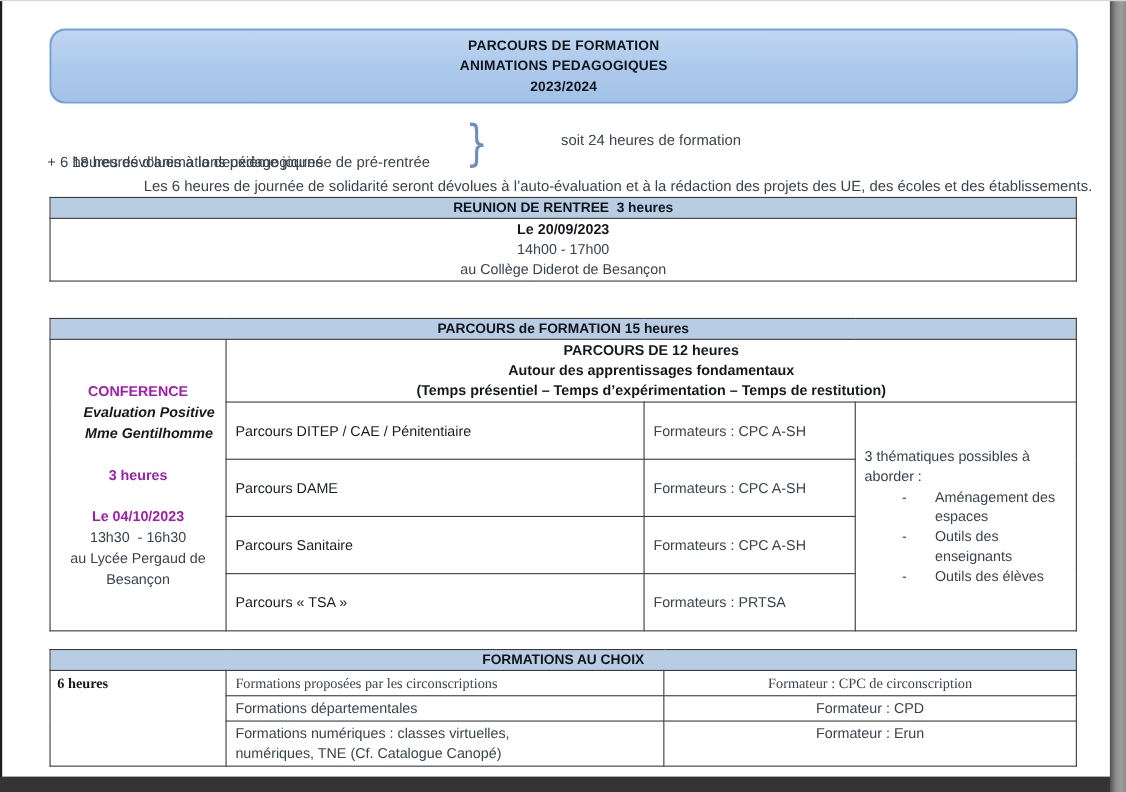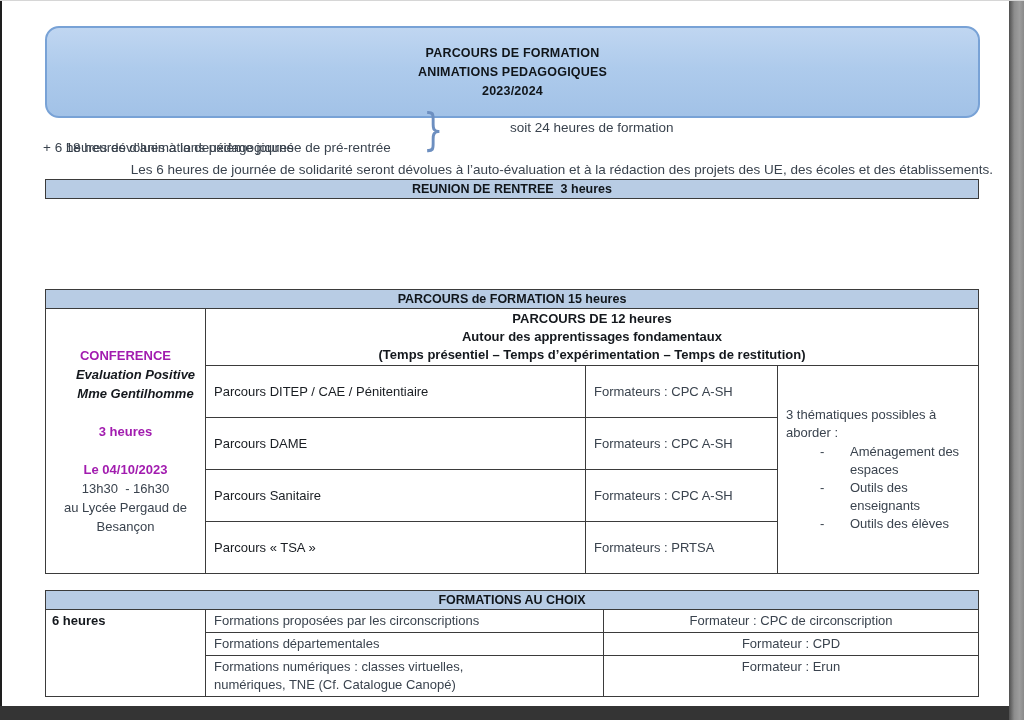--- a/index.html
+++ b/index.html
@@ -12,7 +12,7 @@
   .edge-right{position:absolute;left:1009px;top:0;width:15px;height:720px;z-index:7;
               background:linear-gradient(90deg,#4f4f4f 0,#8d8d8d 35%,#9d9d9d 70%,#8a8a8a 100%);}
   
-  .hbox{position:absolute;left:45px;top:25px;width:935px;height:92px;border-radius:14px;
+  .hbox{position:absolute;left:45px;top:25px;width:935px;height:68px;border-radius:14px;
         background:linear-gradient(180deg,#c0d6f1 0%,#aecbec 45%,#a2c2e7 100%);
         border:2px solid #78a2d6;box-sizing:border-box;
         display:flex;flex-direction:column;justify-content:center;align-items:center;row-gap:5px;}

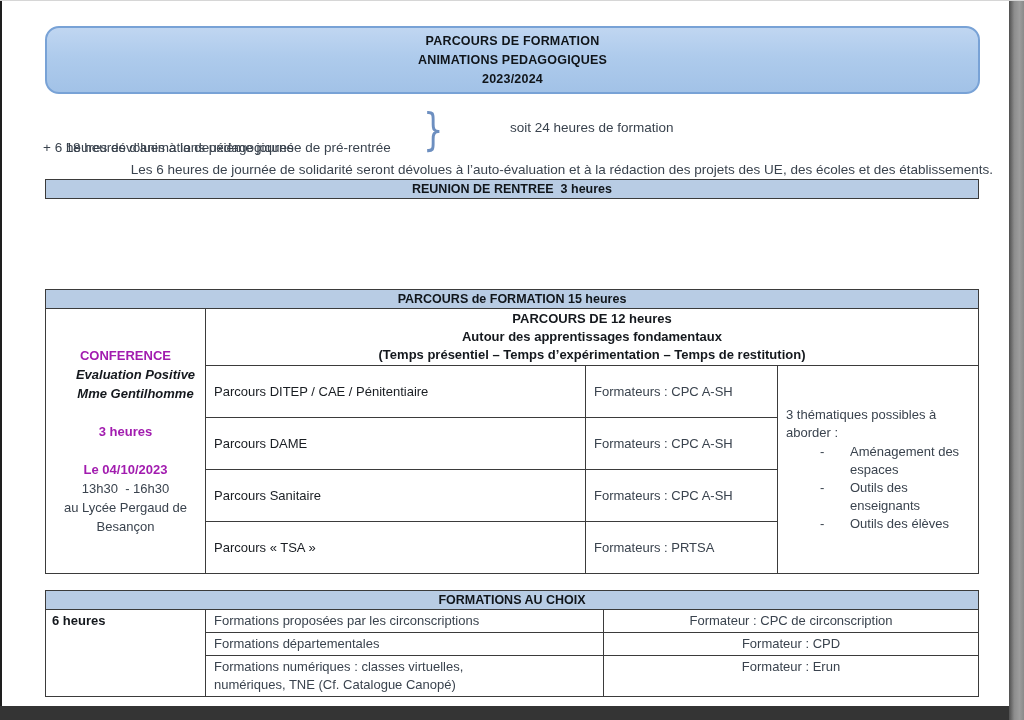--- a/index.html
+++ b/index.html
@@ -82,6 +82,13 @@
         <tr>
           <td class="band">REUNION DE RENTREE  3 heures</td>
         </tr>
+    <tr>
+      <td class="body">
+        <div class="rl" style="font-weight:bold;color:#14181d">Le 20/09/2023</div>
+        <div class="rl">14h00 - 17h00</div>
+        <div class="rl">au Collège Diderot de Besançon</div>
+      </td>
+    </tr>
   </tbody>
     </table>
 

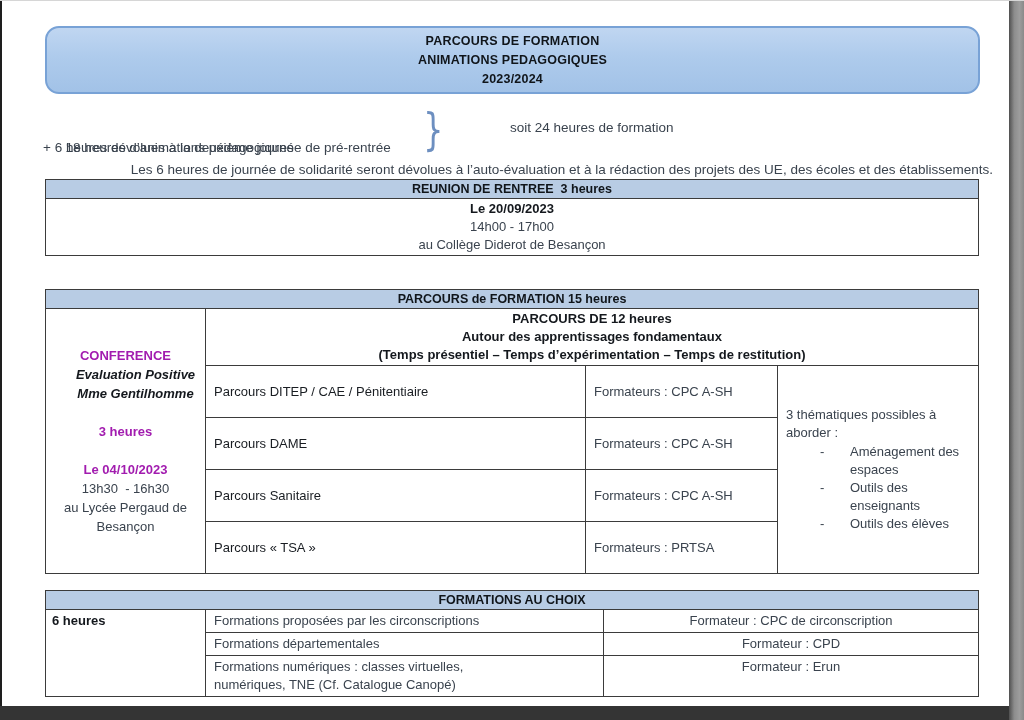--- a/index.html
+++ b/index.html
@@ -51,7 +51,7 @@
   .fcell{vertical-align:top;padding:2px 8px;}
   .fcell .fw{max-width:322px;line-height:18px;}
   .tcell{vertical-align:top;padding:2px 8px;line-height:18px;text-align:center;}
-  .r20{height:21px;} .r21{height:22px;} .r38{height:39px;}
+  .r20{height:21px;font-family:Liberation Serif, serif;} .r21{height:22px;} .r38{height:39px;}
 </style>
 </head>
 <body>

